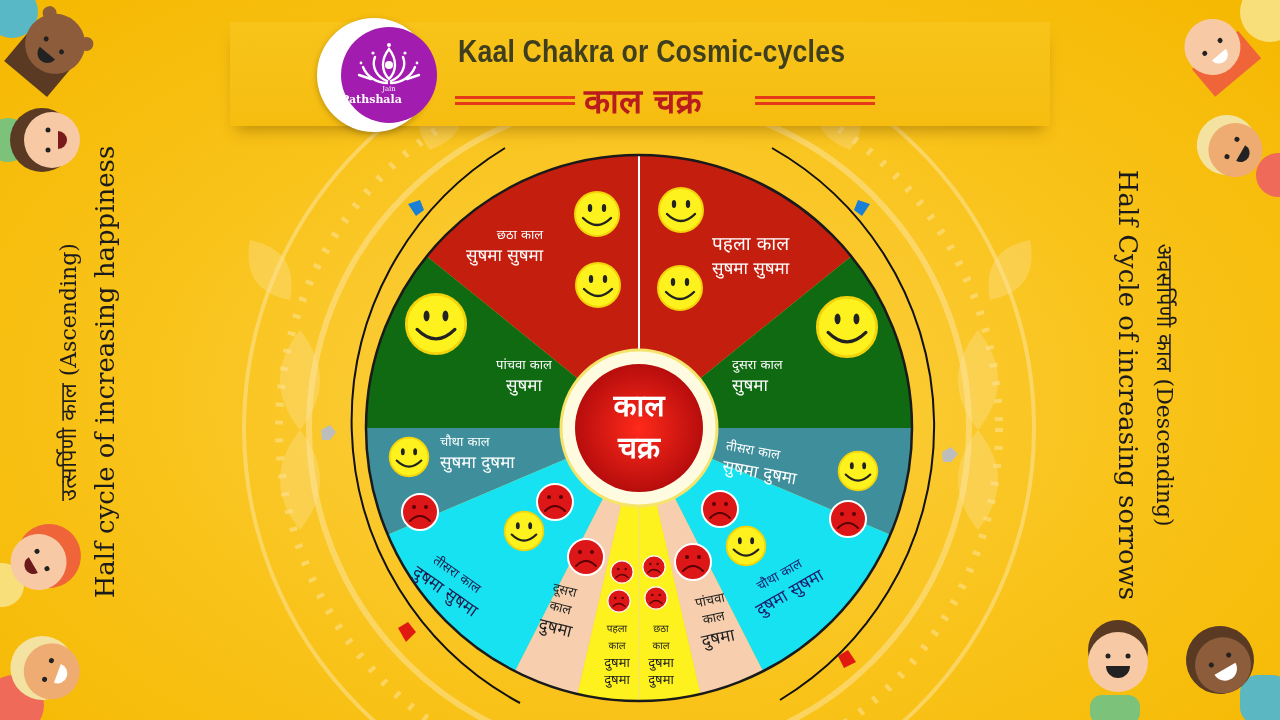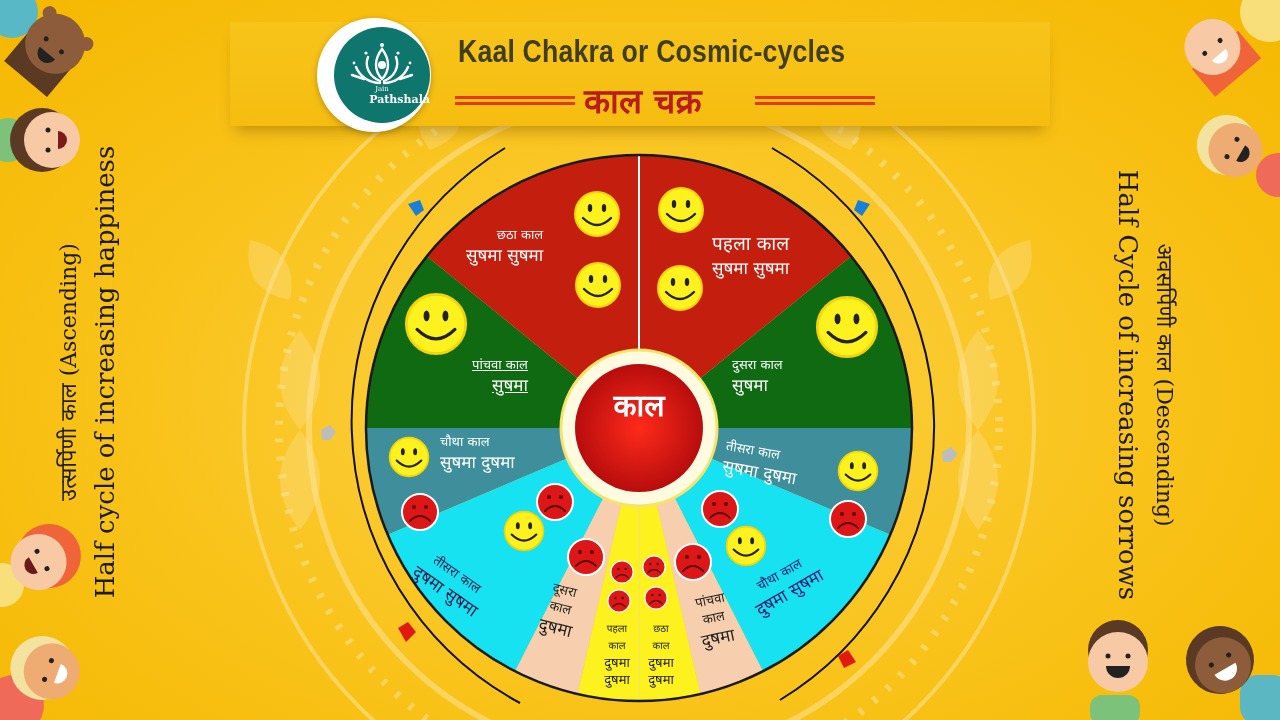--- a/index.html
+++ b/index.html
@@ -12,8 +12,8 @@
     box-shadow: 0 10px 14px -6px rgba(120,80,0,0.45); }
   .logo { position:absolute; left:317px; top:18px; width:114px; height:114px; border-radius:50%;
     background:#fff; box-shadow:0 2px 6px rgba(0,0,0,0.25); }
-  .logo-inner { position:absolute; left:17px; top:9px; width:96px; height:96px; border-radius:50%;
-    background:#0f766e; }
+  .logo-inner { position:absolute; left:24px; top:9px; width:96px; height:96px; border-radius:50%;
+    background:#a21caf; }
   .logo-text1 { position:absolute; left:0; width:96px; top:58px; text-align:center; color:#fff;
     font-family:"DejaVu Serif", serif; font-size:7px; }
   .logo-text2 { position:absolute; left:0; width:96px; top:66px; text-align:right; color:#fff;

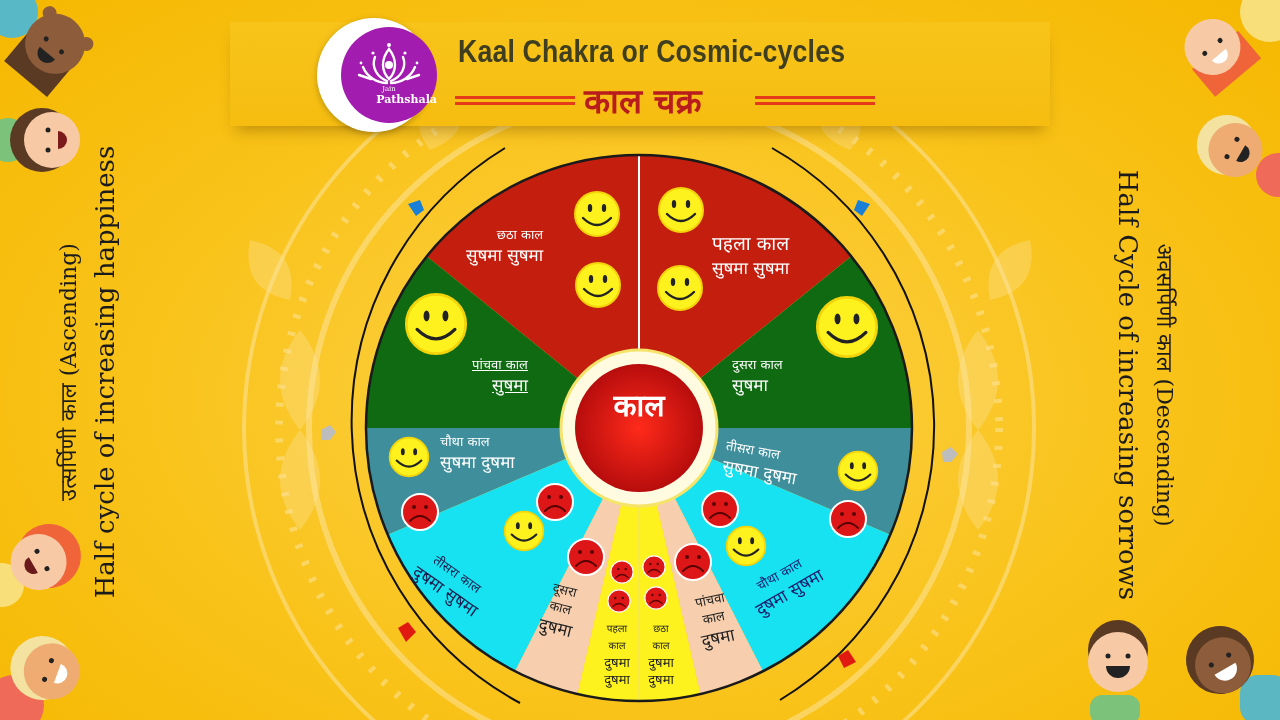--- a/index.html
+++ b/index.html
@@ -16,7 +16,7 @@
     background:#a21caf; }
   .logo-text1 { position:absolute; left:0; width:96px; top:58px; text-align:center; color:#fff;
     font-family:"DejaVu Serif", serif; font-size:7px; }
-  .logo-text2 { position:absolute; left:0; width:96px; top:66px; text-align:right; color:#fff;
+  .logo-text2 { position:absolute; left:0; width:96px; top:66px; text-align:left; color:#fff;
     font-family:"DejaVu Serif", serif; font-size:11px; font-weight:bold; }
   .title-en { position:absolute; left:458px; top:34px; font-family:"Liberation Sans", sans-serif;
     font-weight:bold; font-size:31px; color:#3f3f1f; letter-spacing:0.2px; transform:scaleX(0.86); transform-origin:left center; white-space:nowrap; }

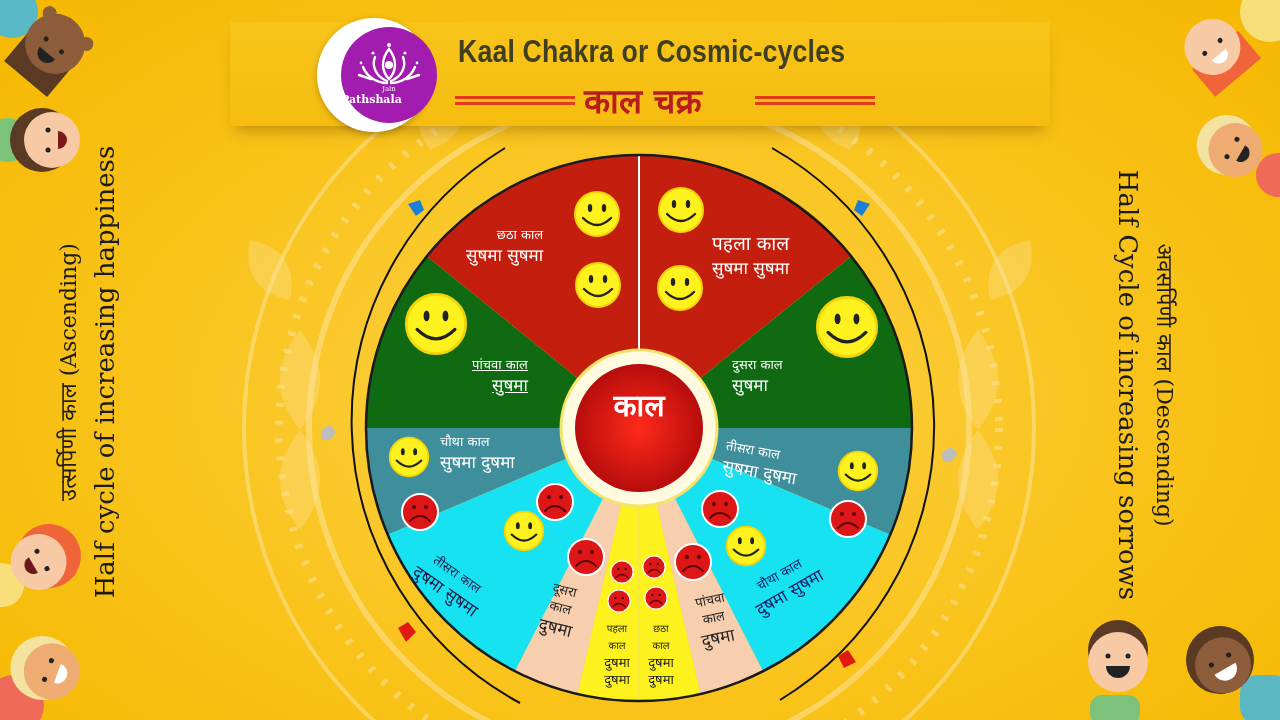--- a/index.html
+++ b/index.html
@@ -257,7 +257,7 @@
   <div style="font-size:13px; text-align:right;">छठा काल</div>
   <div style="font-size:17px;">सुषमा सुषमा</div>
 </div>
-<div class="seg-label lbl-w" style="left:472px; top:355px; text-align:right;text-decoration:underline;">
+<div class="seg-label lbl-w" style="left:496px; top:355px; text-align:center;">
   <div style="font-size:13px;">पांचवा काल</div>
   <div style="font-size:17px;">सुषमा</div>
 </div>

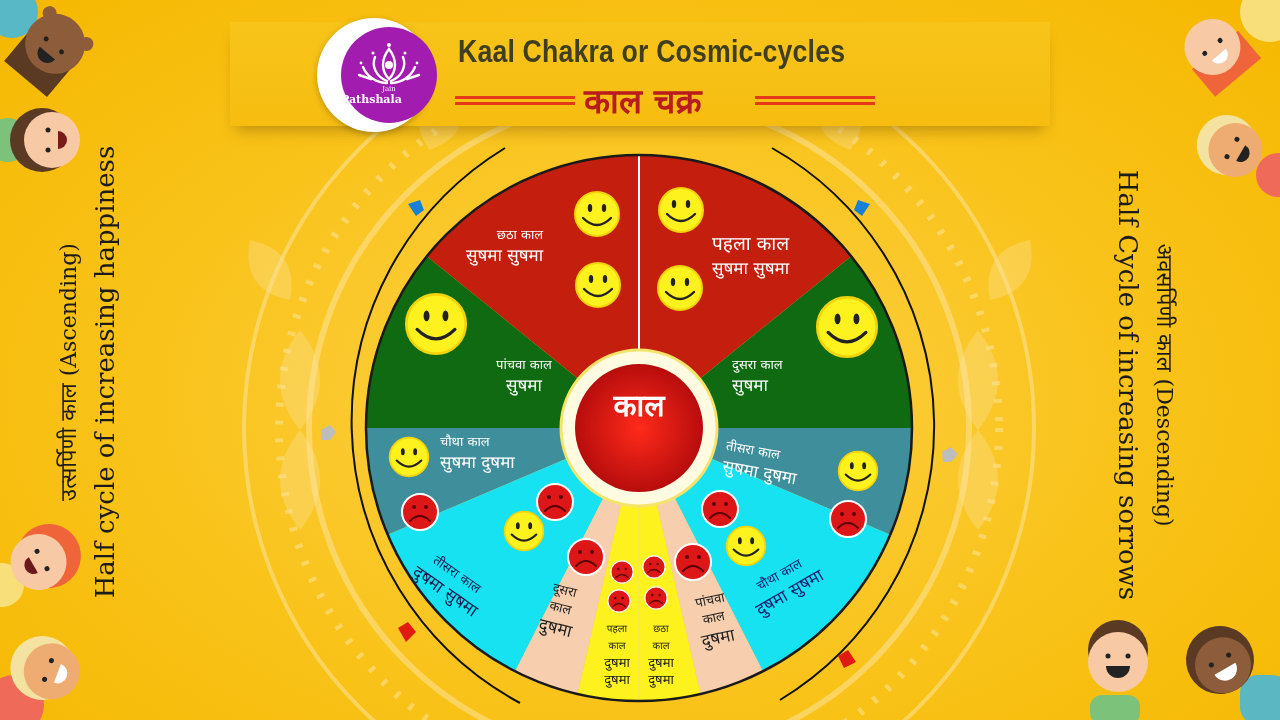--- a/index.html
+++ b/index.html
@@ -223,6 +223,7 @@
 
 <div class="seg-label" style="left:589px; top:385px; width:100px; color:#fff; font-weight:bold; font-size:30px; line-height:42px;">
   <div>काल</div>
+  <div>चक्र</div>
 </div>
 
 <div class="seg-label lbl-w" style="left:712px; top:230px;">

